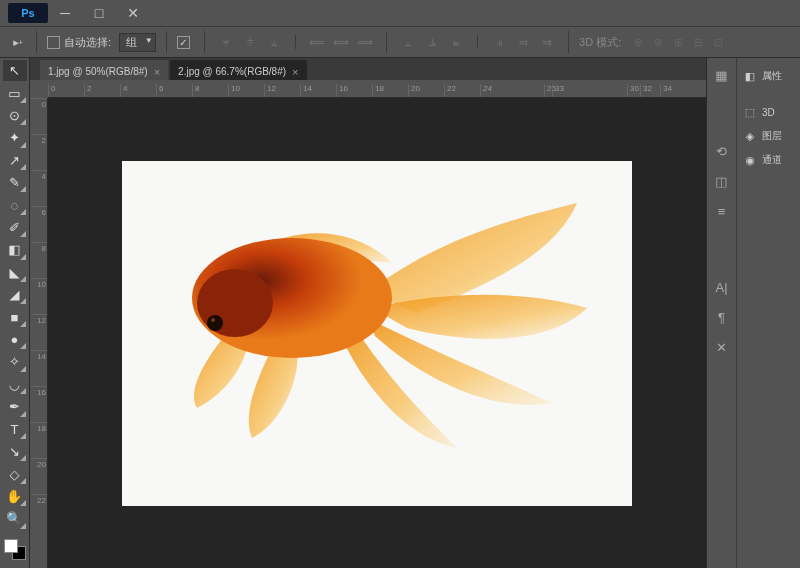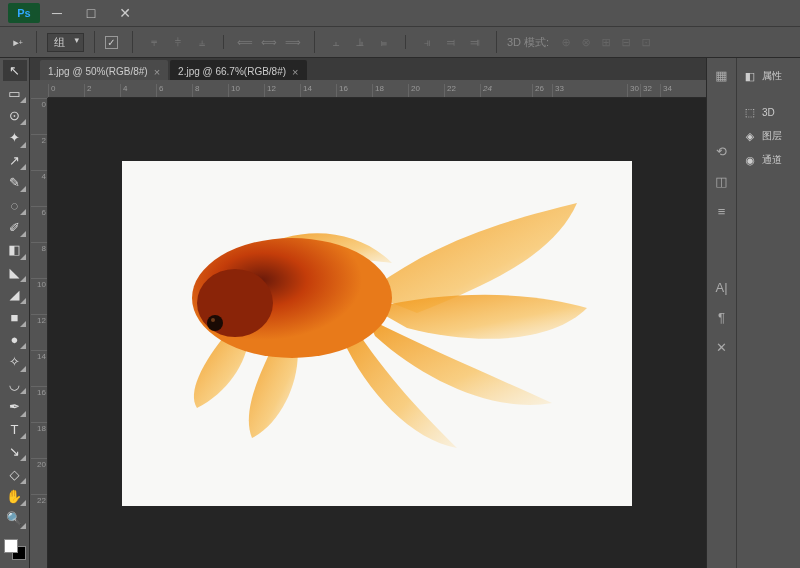--- a/index.html
+++ b/index.html
@@ -7,7 +7,7 @@
 
 
 .titlebar { height: 26px; background: #535353; display: flex; align-items: center; padding: 0 8px; }
-.ps-logo { width: 32px; height: 20px; background: #14532d; color: #31a8ff; font-weight: bold; font-size: 11px; display: flex; align-items: center; justify-content: center; border-radius: 2px; margin-right: 6px; }
+.ps-logo { width: 40px; height: 20px; background: #0f172a; color: #31a8ff; font-weight: bold; font-size: 11px; display: flex; align-items: center; justify-content: center; border-radius: 2px; margin-right: 6px; }
 .menu { display: flex; gap: 2px; flex: 1; }
 .menu-item { padding: 4px 7px; cursor: pointer; color: #ddd; font-size: 11px; }
 .win-controls { display: flex; gap: 12px; margin-right: 4px; }

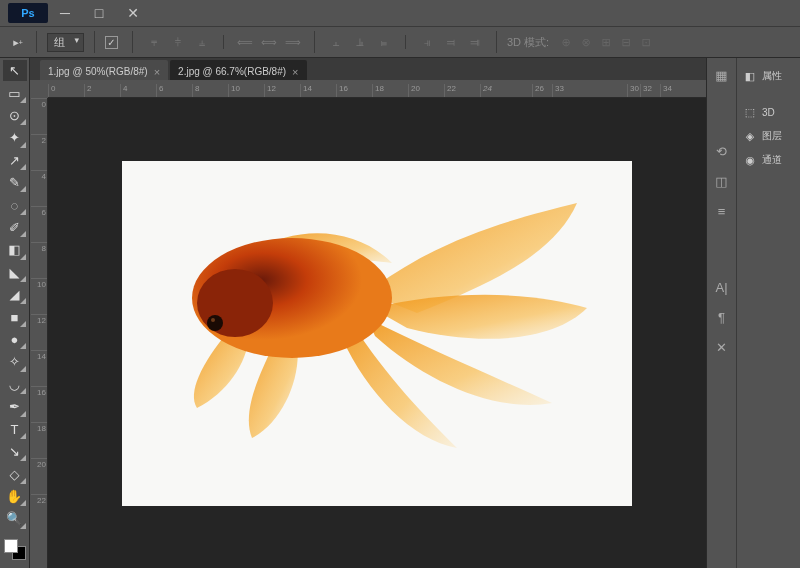--- a/index.html
+++ b/index.html
@@ -75,6 +75,10 @@
 <div class="options">
   <div class="opt-icon">▸<sub style="font-size:7px">+</sub></div>
   <div class="divider"></div>
+  <div class="opt-label">
+    <span class="checkbox"></span>
+    <span>自动选择:</span>
+  </div>
   <div class="dropdown">组</div>
   <div class="divider"></div>
   <div class="opt-label">

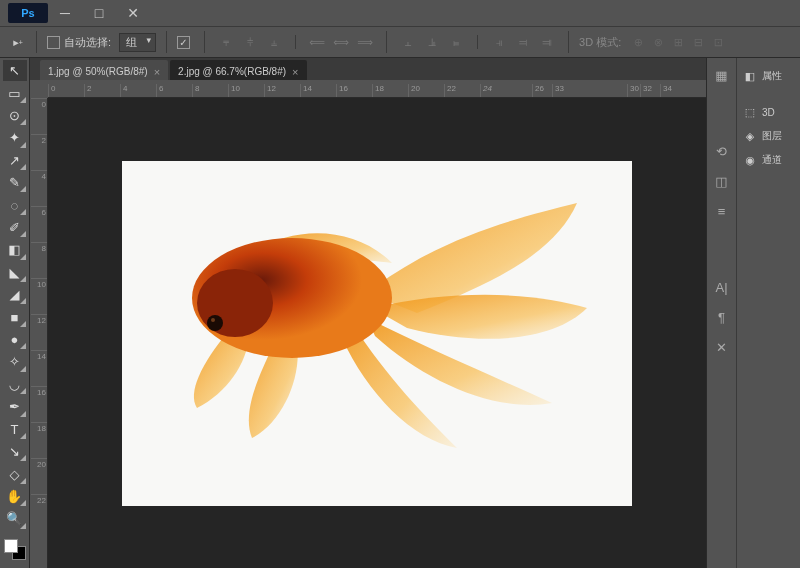--- a/index.html
+++ b/index.html
@@ -175,7 +175,7 @@
           <div class="tick-h" style="left: 360px;">20</div>
           <div class="tick-h" style="left: 396px;">22</div>
           <div class="tick-h" style="left: 432px; font-style: italic;">24</div>
-          <div class="tick-h" style="left: 484px;">26</div>
+          <div class="tick-h" style="left: 496px;">26</div>
           <div class="tick-h" style="left: 504px;">33</div>
           <div class="tick-h" style="left: 540px; margin-left: 39px;">30</div>
           <div class="tick-h" style="left: 592px;">32</div>

